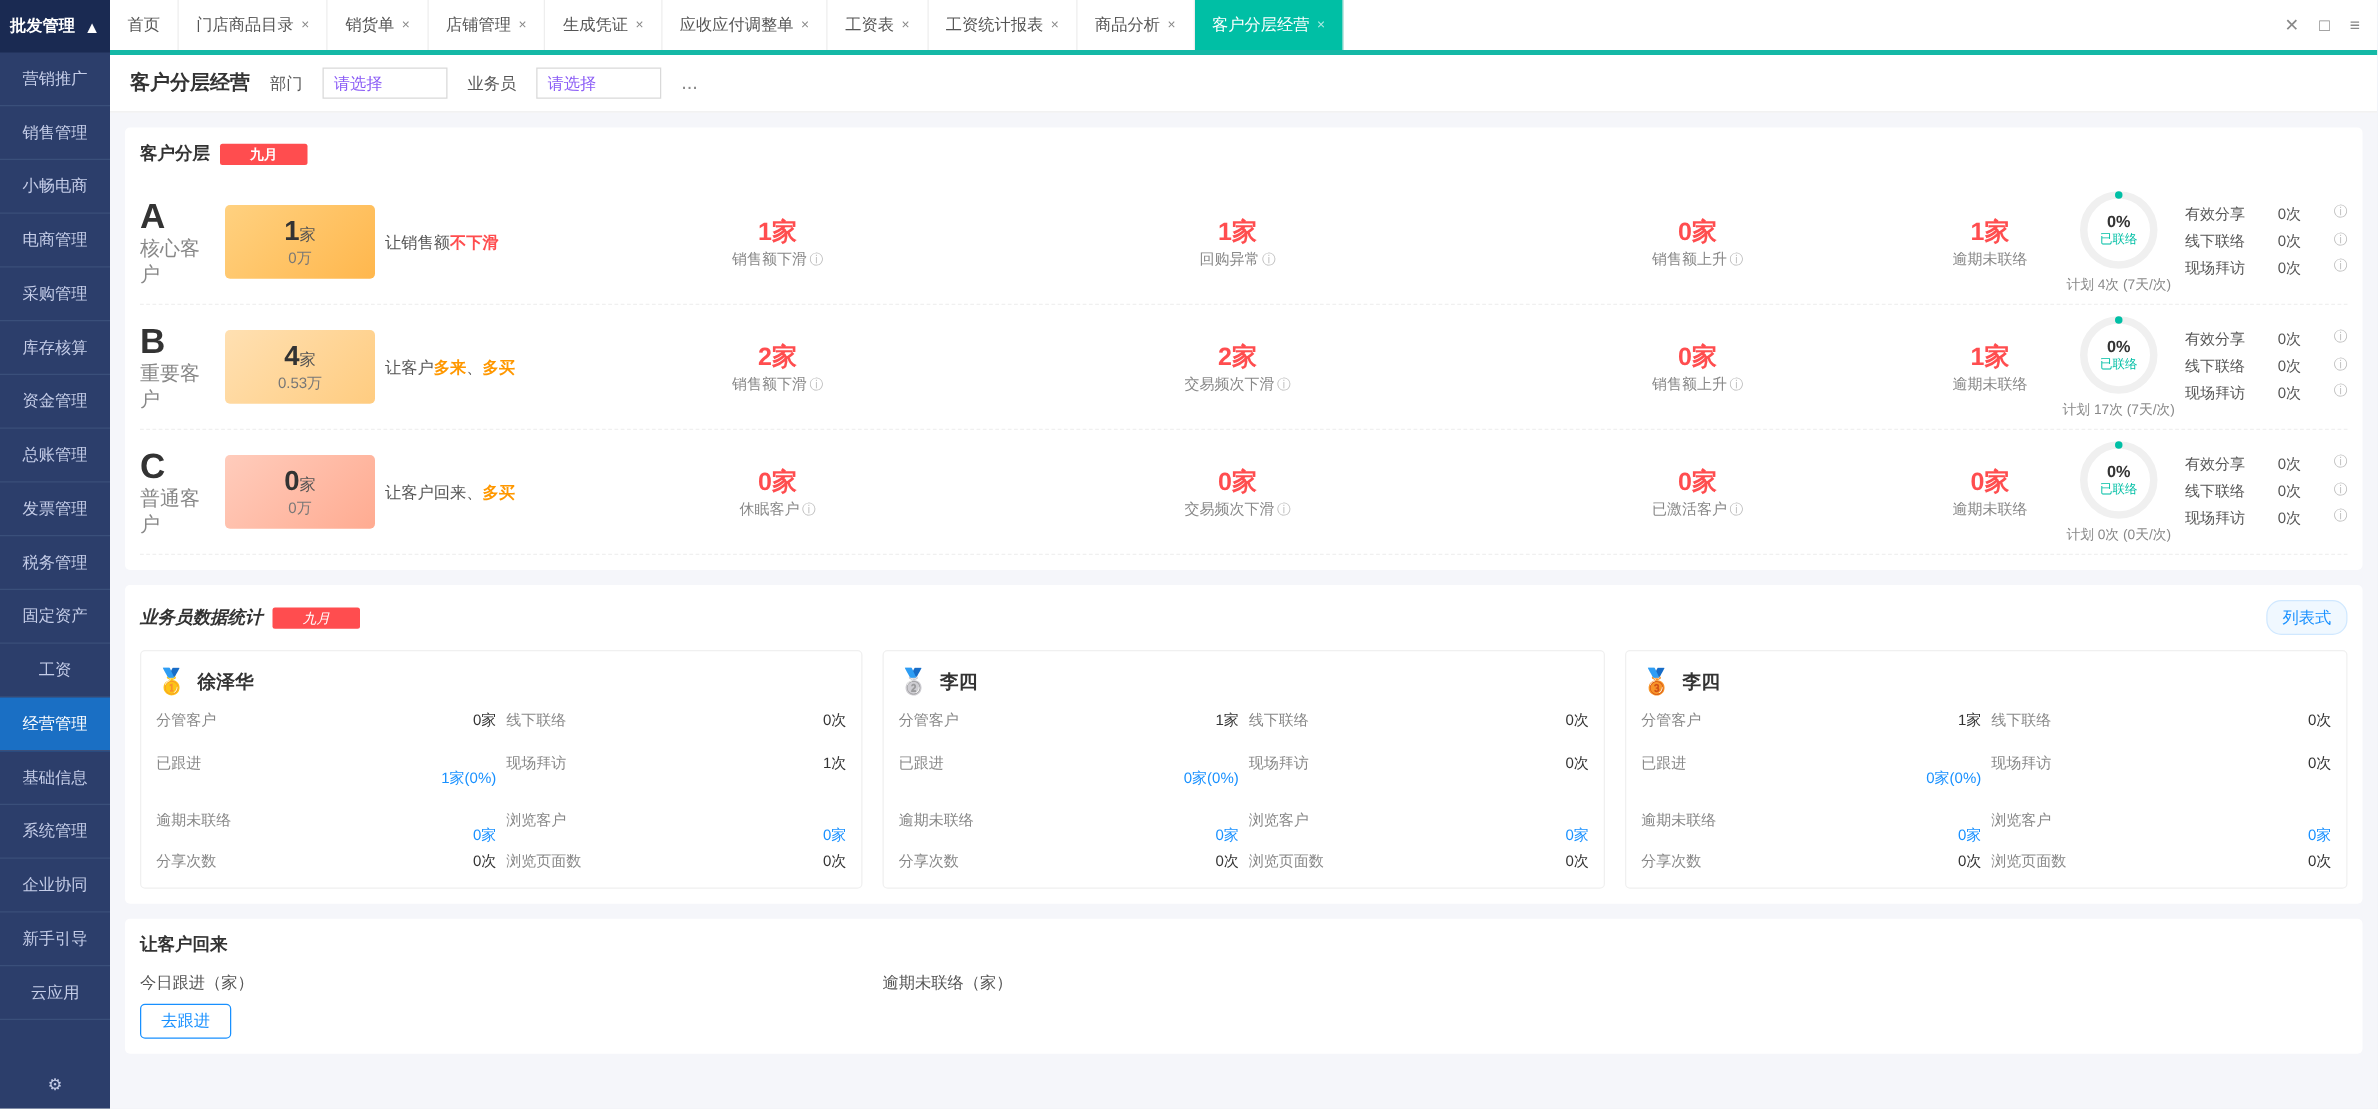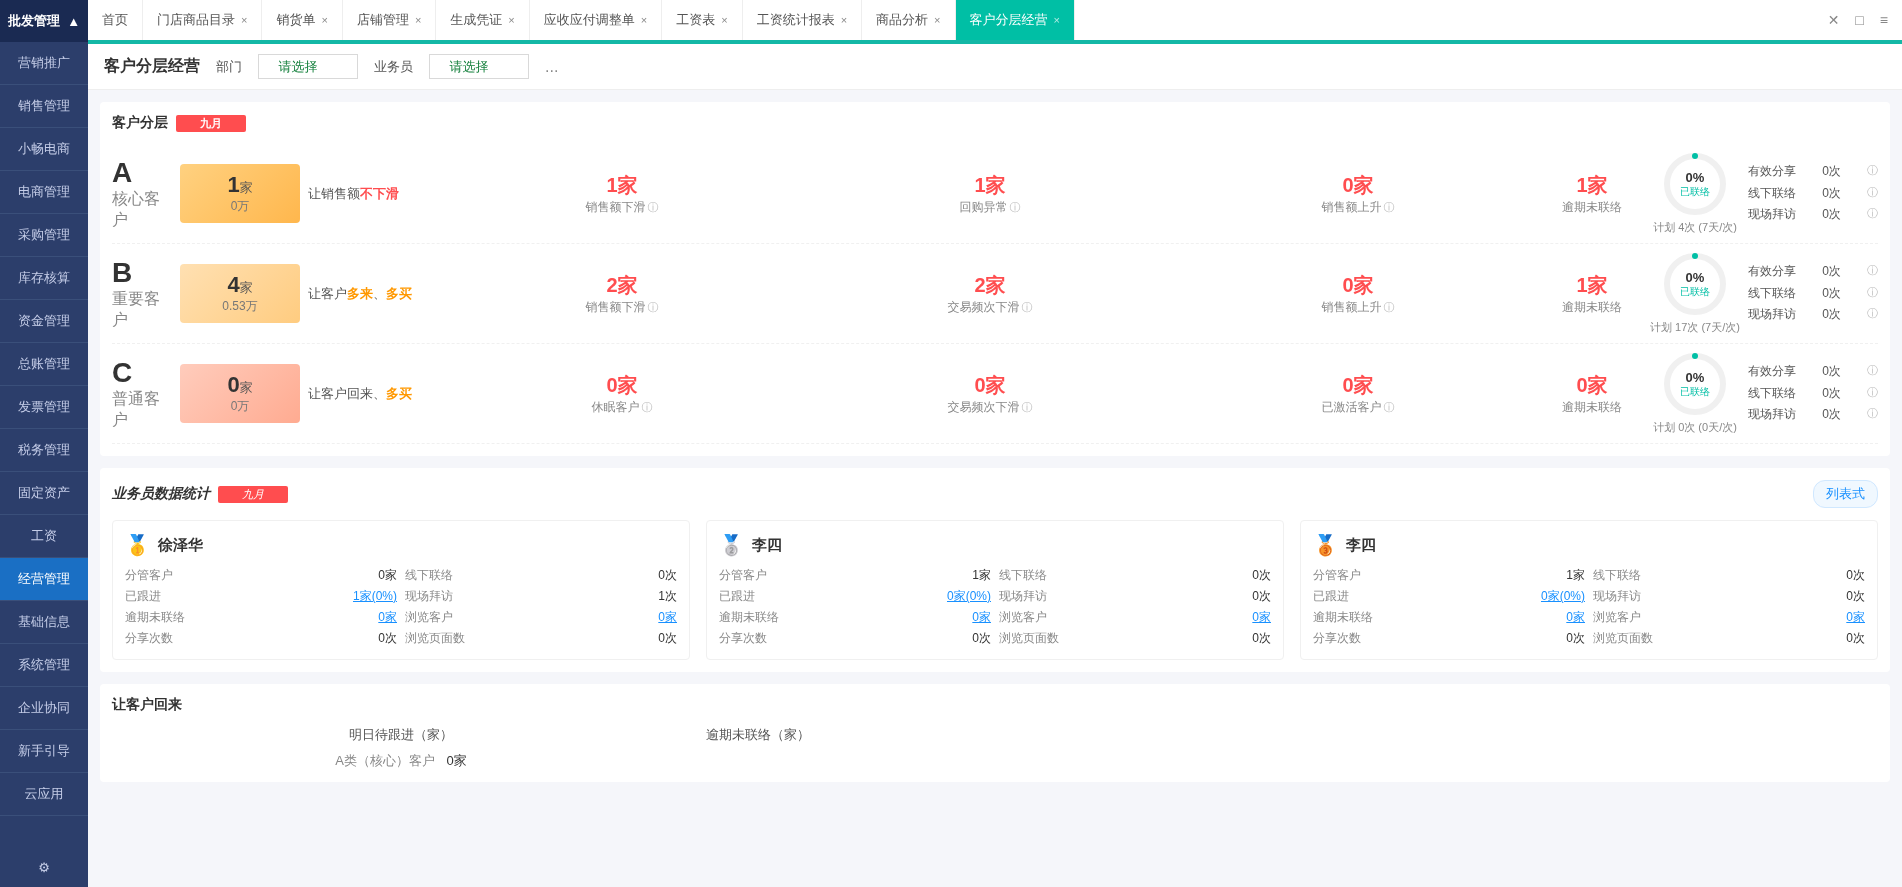--- a/index.html
+++ b/index.html
@@ -126,12 +126,11 @@
       border-radius: 0;
       padding: 4px 28px 4px 8px;
       font-size: 13px;
-      color: #15803d;
+      color: #8b5cf6;
       background: #fff;
       cursor: pointer;
       appearance: none;
       min-width: 100px;
-      text-align: center;
     }
     .filter-more { color: #888; font-size: 16px; cursor: pointer; }
 

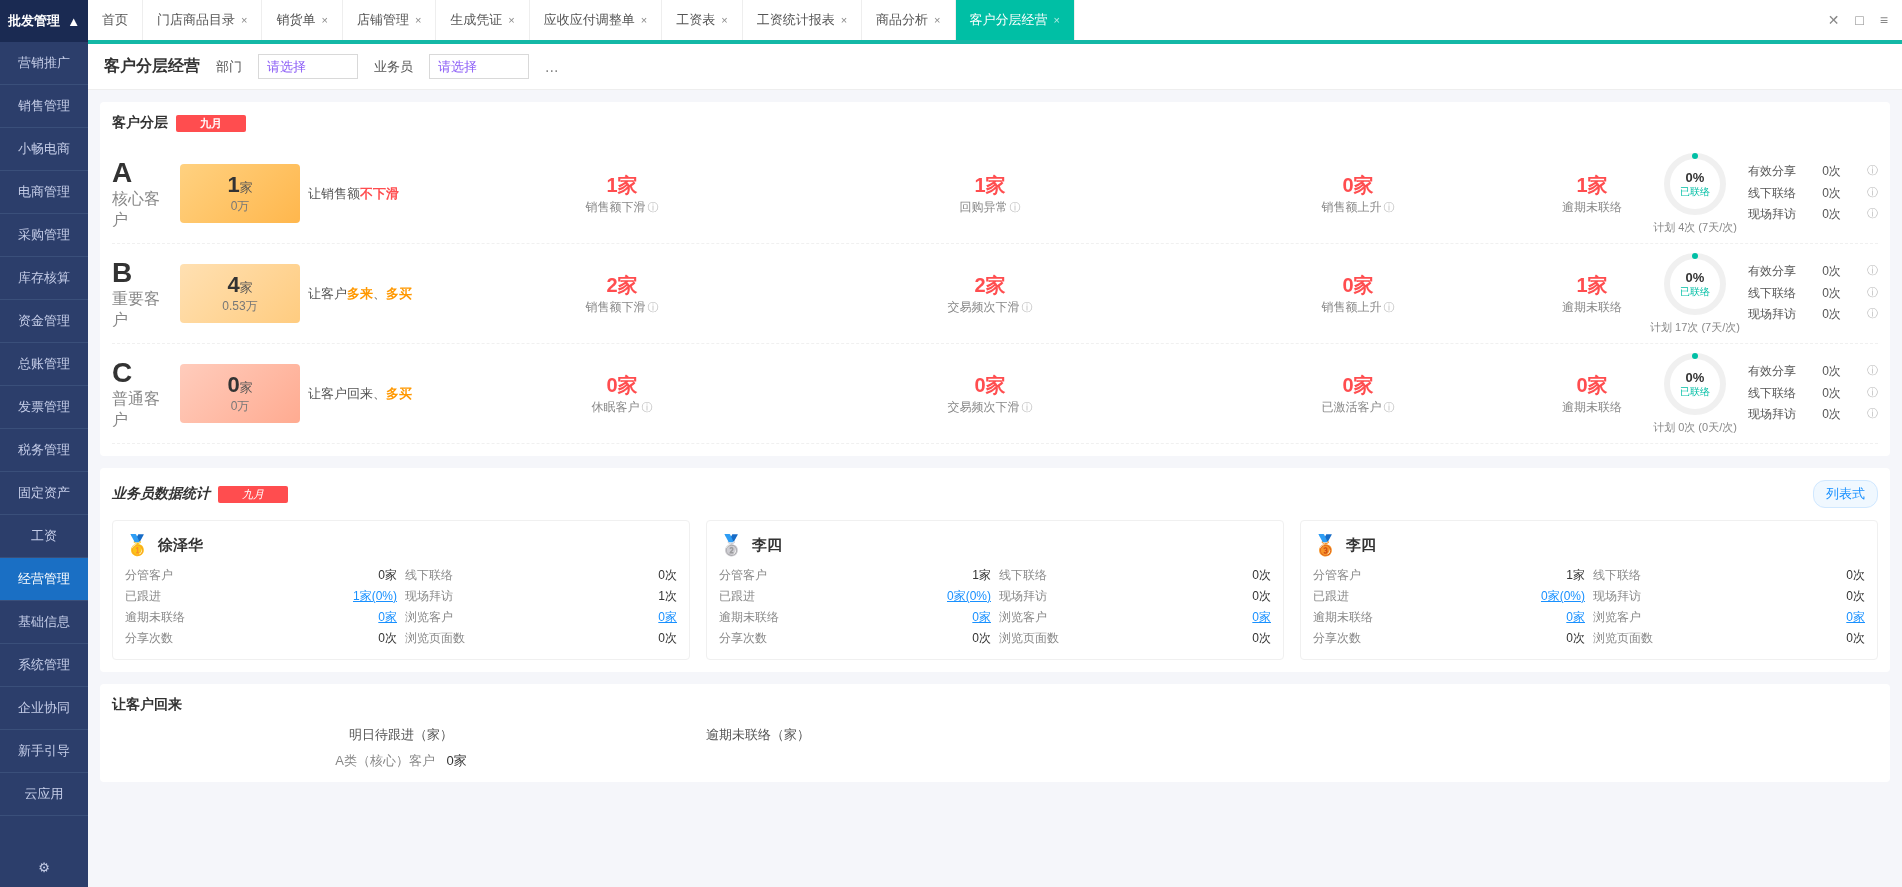--- a/index.html
+++ b/index.html
@@ -330,7 +330,7 @@
     }
     .staff-stat-label { color: #888; }
     .staff-stat-value { color: #333; }
-    .staff-stat-value.link { color: #1890ff; text-decoration: underline; cursor: pointer; }
+    .staff-stat-value.link { color: #1890ff; cursor: pointer; margin-top: 25px; }
 
     .list-view-btn {
       border: 1px solid #d0e8ff;

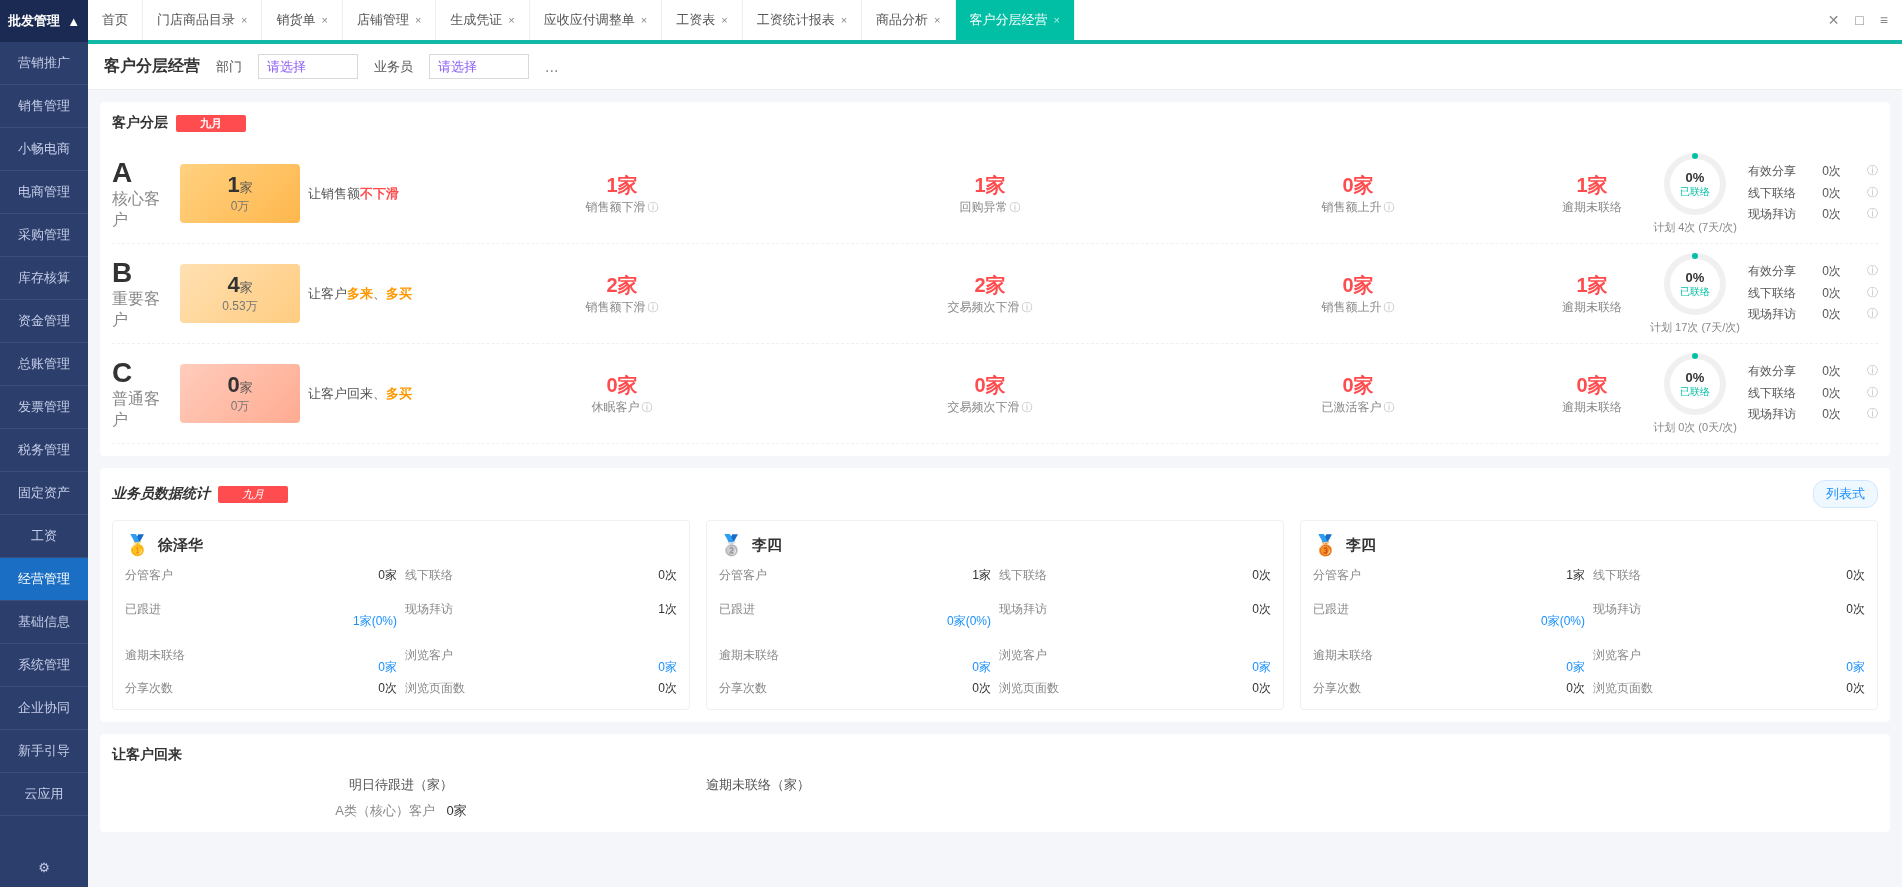--- a/index.html
+++ b/index.html
@@ -783,6 +783,12 @@
     <div class="followup-section">
       <div class="section-title">让客户回来</div>
       <div class="followup-grid">
+        <div>
+          <div class="followup-card-title">今日跟进（家）</div>
+          <div style="margin-top:8px;">
+            <button class="followup-btn">去跟进</button>
+          </div>
+        </div>
         <div class="tomorrow-col">
           <div class="followup-card-title">明日待跟进（家）</div>
           <div style="font-size:13px;color:#888;margin-top:4px;">

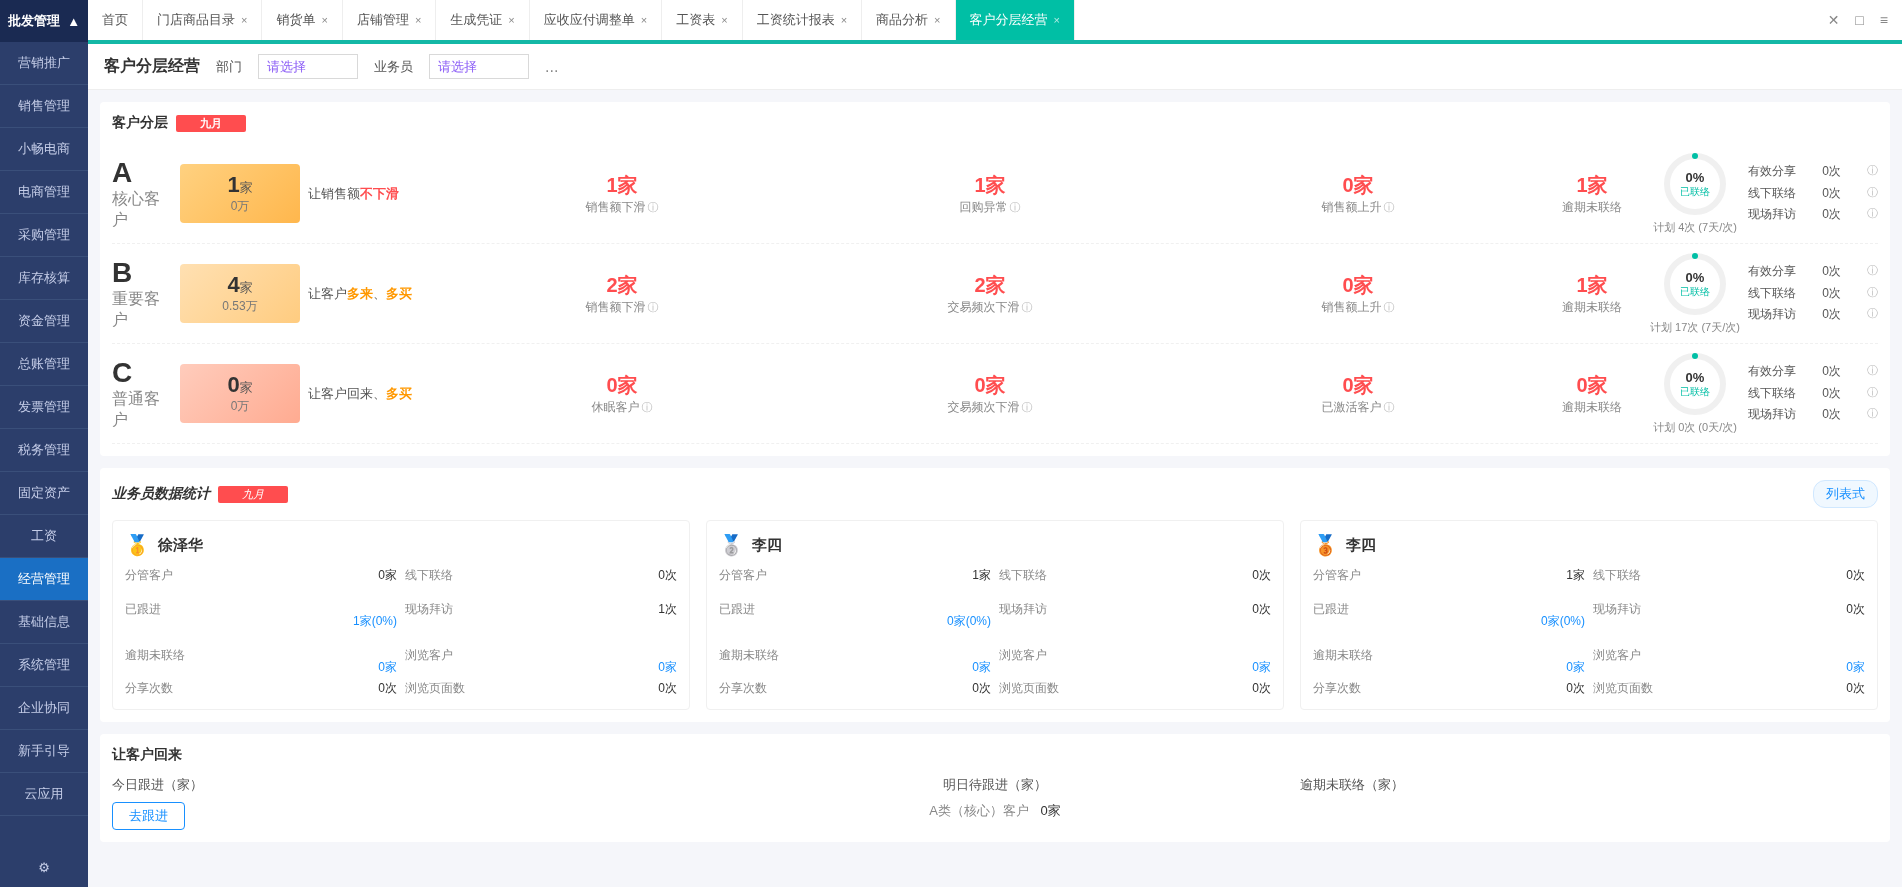--- a/index.html
+++ b/index.html
@@ -789,13 +789,6 @@
             <button class="followup-btn">去跟进</button>
           </div>
         </div>
-        <div class="tomorrow-col">
-          <div class="followup-card-title">明日待跟进（家）</div>
-          <div style="font-size:13px;color:#888;margin-top:4px;">
-            <span>A类（核心）客户</span>
-            <span style="color:#333;margin-left:8px;">0家</span>
-          </div>
-        </div>
         <div class="overdue-col">
           <div class="followup-card-title">逾期未联络（家）</div>
         </div>

